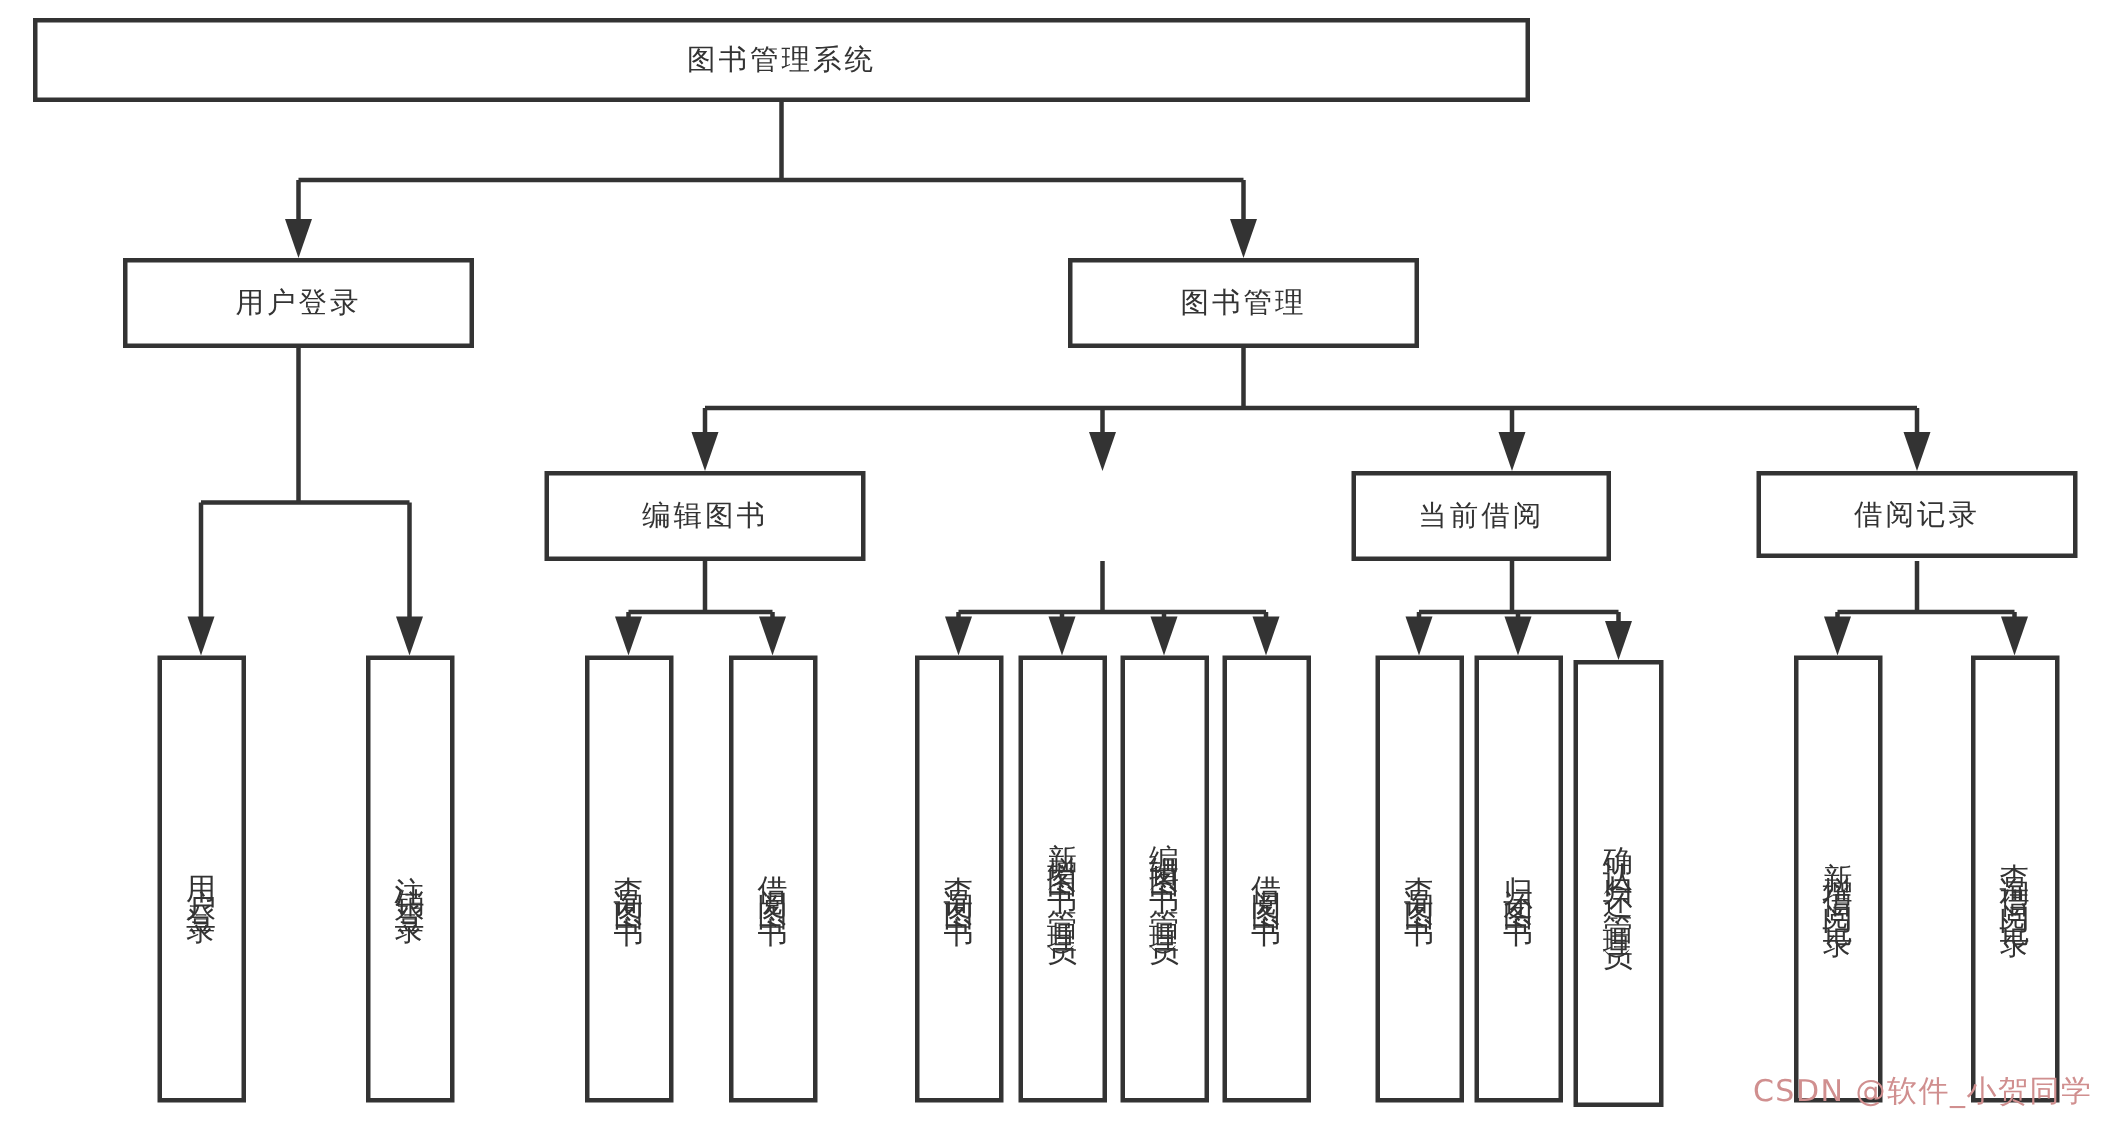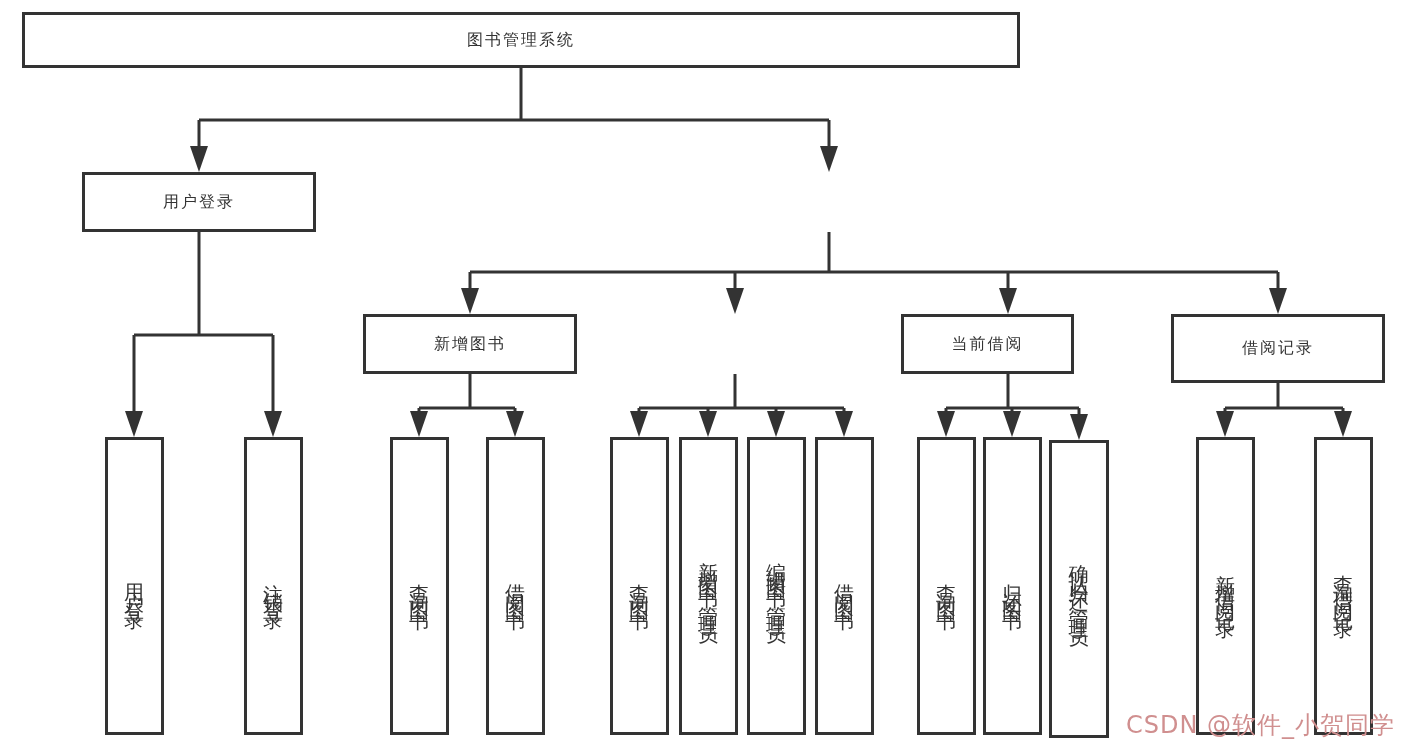--- a/index.html
+++ b/index.html
@@ -30,7 +30,7 @@
     display:flex;align-items:center;justify-content:center;
     white-space:nowrap;
   }
-  .node.h{font-size:16px;letter-spacing:2px;}
+  .node.h{font-size:19px;letter-spacing:2px;}
   .node.v{
     writing-mode:vertical-rl;
     text-orientation:mixed;

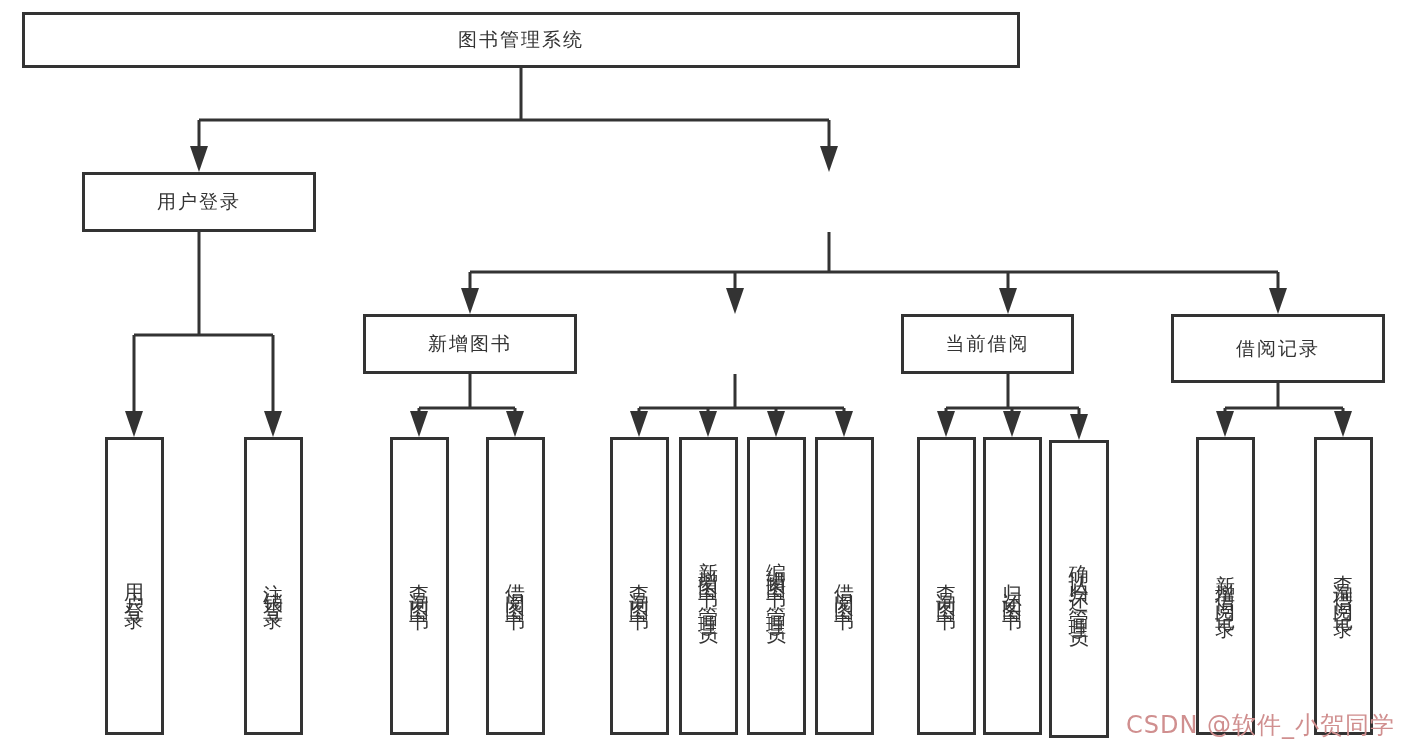--- a/index.html
+++ b/index.html
@@ -105,6 +105,7 @@
   <div class="node h" style="left:22px;top:12px;width:998px;height:56px">图书管理系统</div>
 
   <div class="node h" style="left:82px;top:172px;width:234px;height:60px">用户登录</div>
+  <div class="node h" style="left:712px;top:172px;width:234px;height:60px">图书管理</div>
 
   <div class="node h" style="left:363px;top:314px;width:214px;height:60px">新增图书</div>
   <div class="node h" style="left:901px;top:314px;width:173px;height:60px">当前借阅</div>

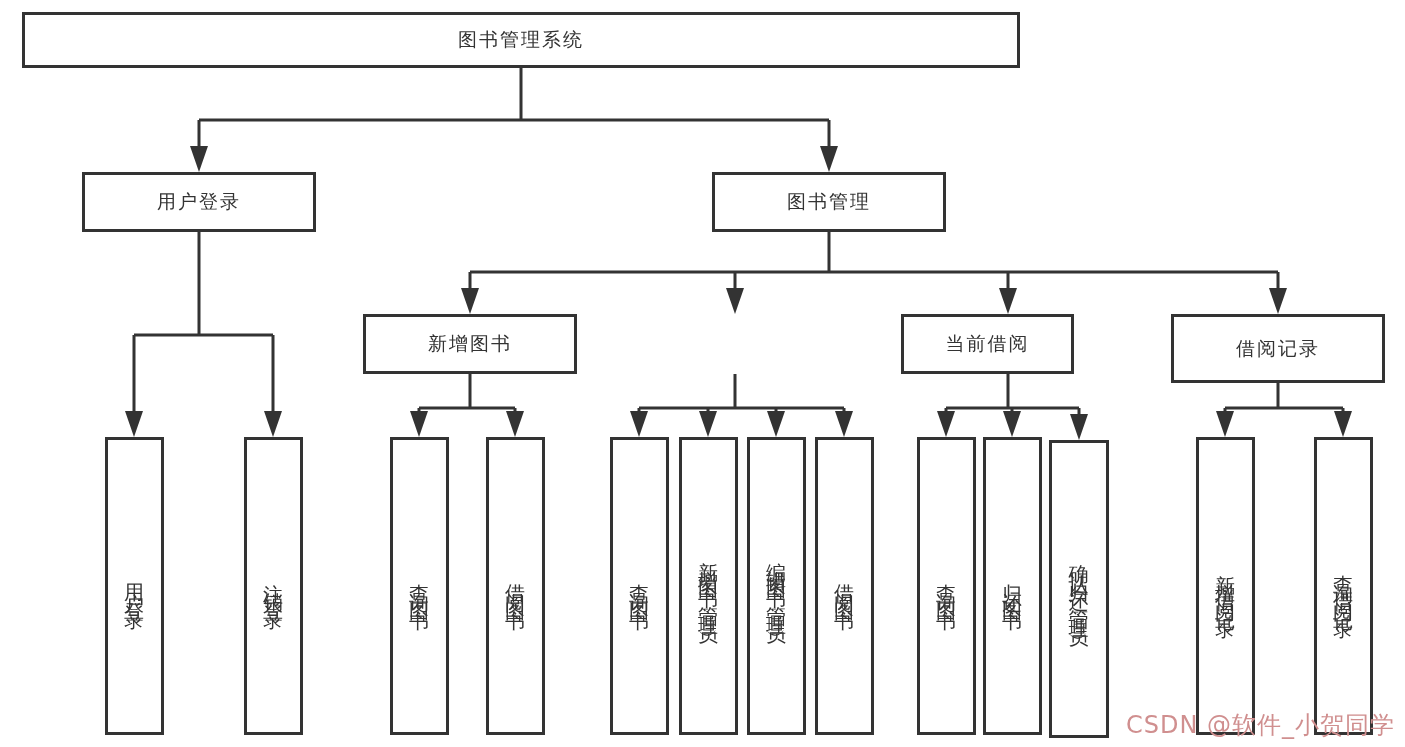--- a/index.html
+++ b/index.html
@@ -107,7 +107,7 @@
   <div class="node h" style="left:82px;top:172px;width:234px;height:60px">用户登录</div>
   <div class="node h" style="left:712px;top:172px;width:234px;height:60px">图书管理</div>
 
-  <div class="node h" style="left:363px;top:314px;width:214px;height:60px">新增图书</div>
+  <div class="node h" style="left:363px;top:314px;width:214px;height:60px">编辑图书</div>
   <div class="node h" style="left:901px;top:314px;width:173px;height:60px">当前借阅</div>
   <div class="node h" style="left:1171px;top:314px;width:214px;height:69px">借阅记录</div>
 

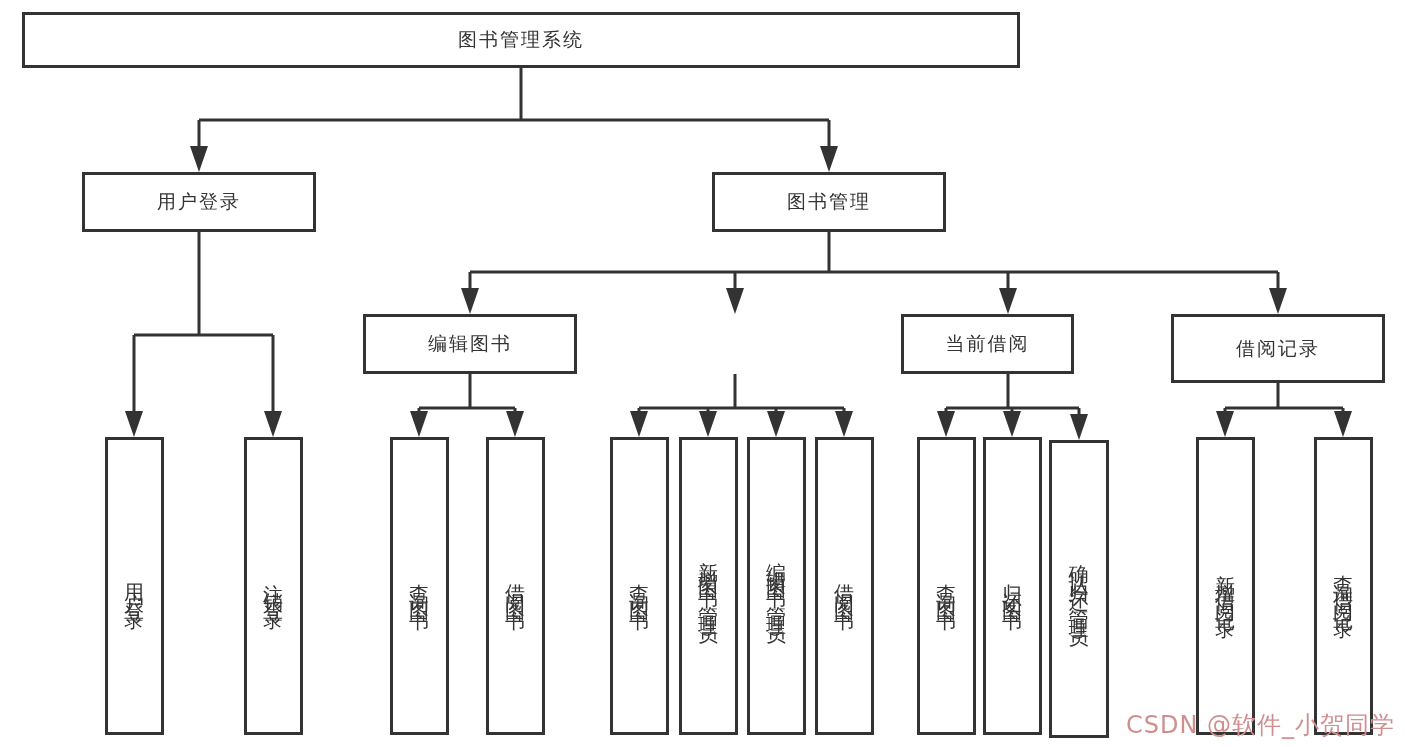--- a/index.html
+++ b/index.html
@@ -109,7 +109,7 @@
 
   <div class="node h" style="left:363px;top:314px;width:214px;height:60px">编辑图书</div>
   <div class="node h" style="left:901px;top:314px;width:173px;height:60px">当前借阅</div>
-  <div class="node h" style="left:1171px;top:314px;width:214px;height:69px">借阅记录</div>
+  <div class="node h" style="left:1171px;top:314px;width:214px;height:58px">借阅记录</div>
 
   <div class="node v" style="left:105px;top:437px;width:59px;height:298px">用户登录</div>
   <div class="node v" style="left:244px;top:437px;width:59px;height:298px">注销登录</div>

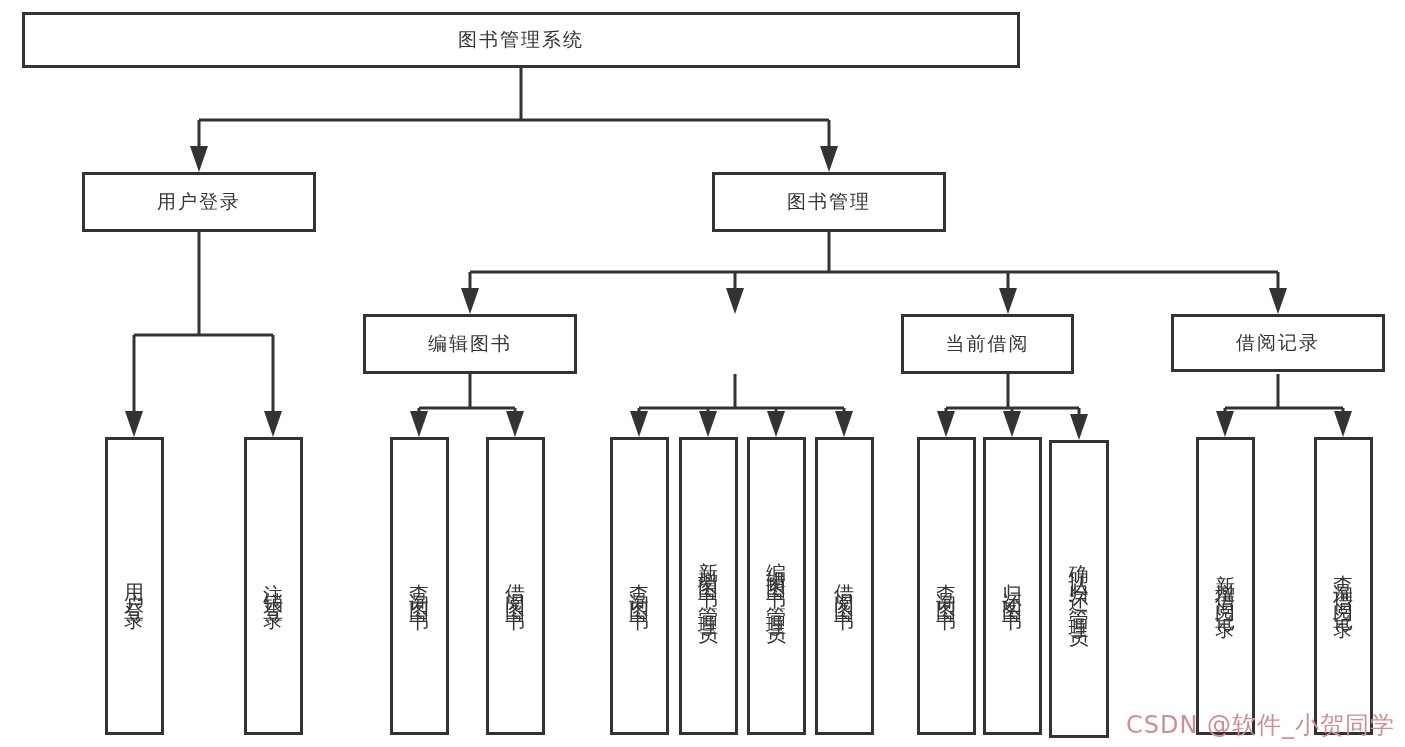--- a/index.html
+++ b/index.html
@@ -41,7 +41,7 @@
   .watermark{
     position:absolute;
     right:10px;bottom:6px;
-    font-size:24px;
+    font-size:20px;
     letter-spacing:1px;
     color:var(--watermark);
     z-index:5;

